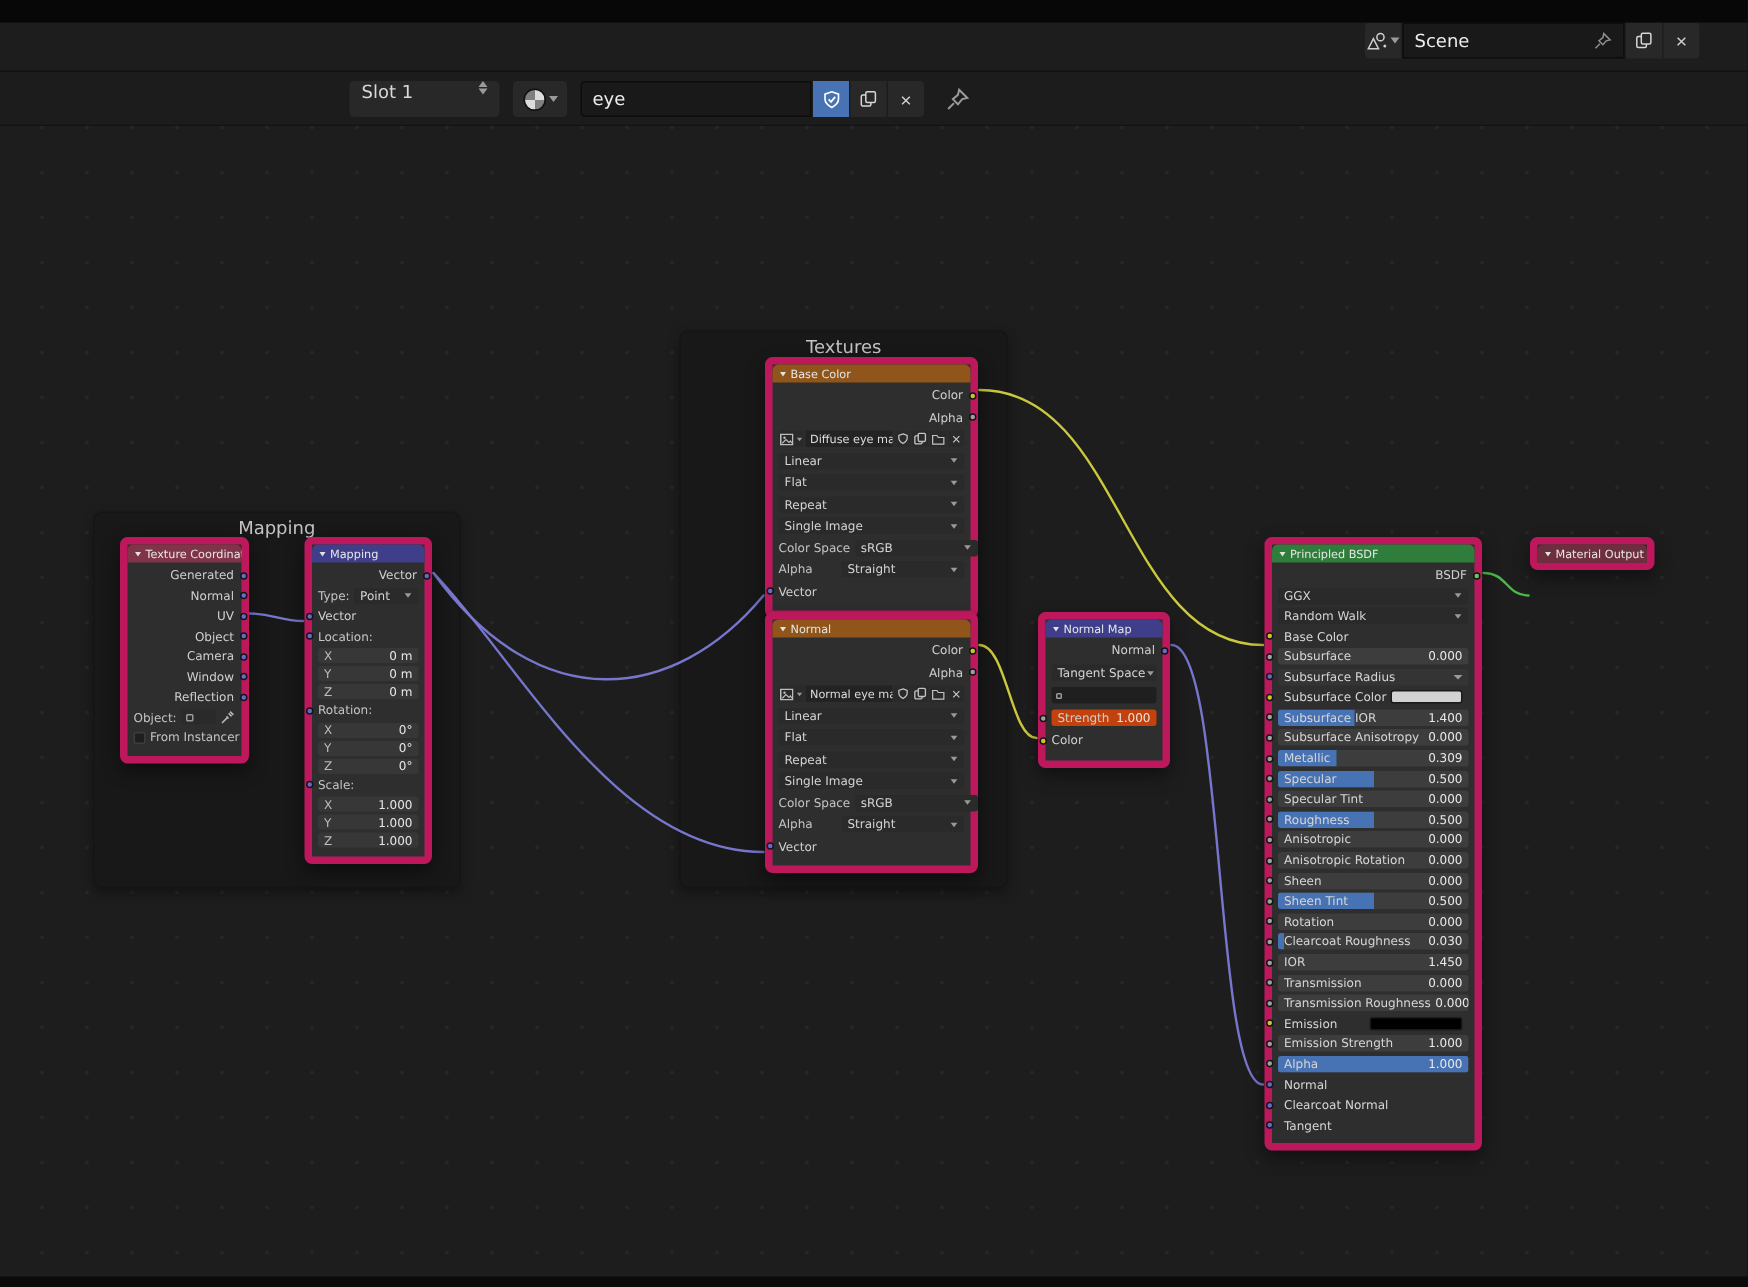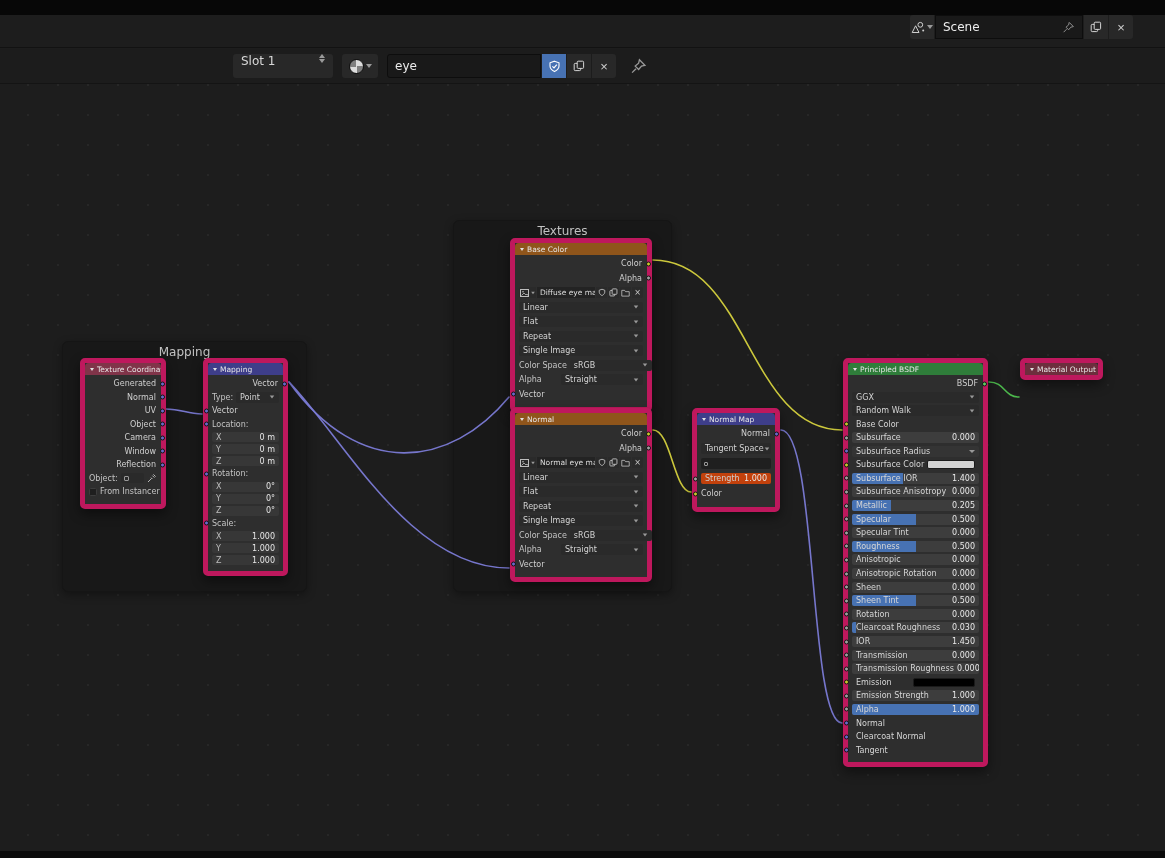--- a/index.html
+++ b/index.html
@@ -657,7 +657,7 @@
               <span class="pr-fill" style="width: 30.9%;"></span>
               <span class="pr-label">Metallic</span>
 
-              <span class="pr-val">0.205</span>
+              <span class="pr-val">0.309</span>
 
             </div>
           </div>

